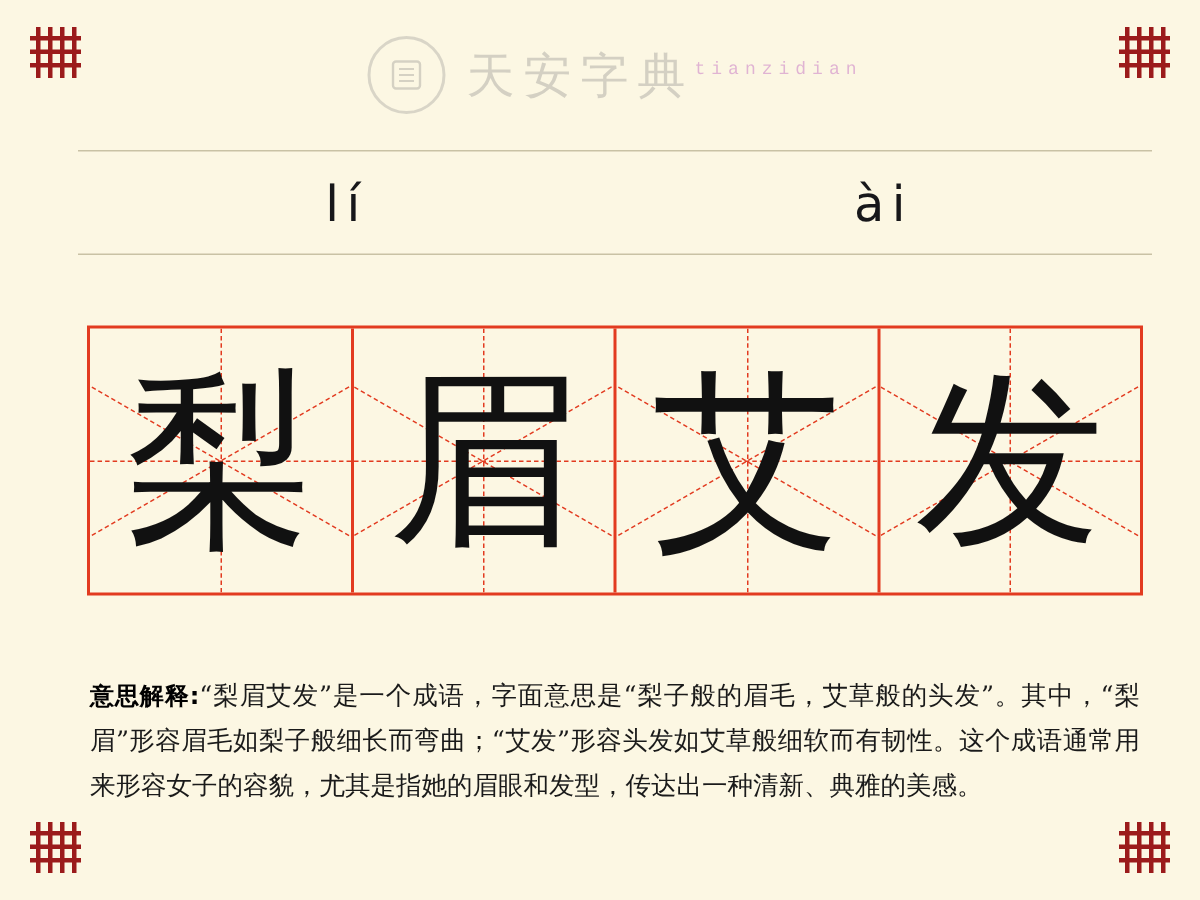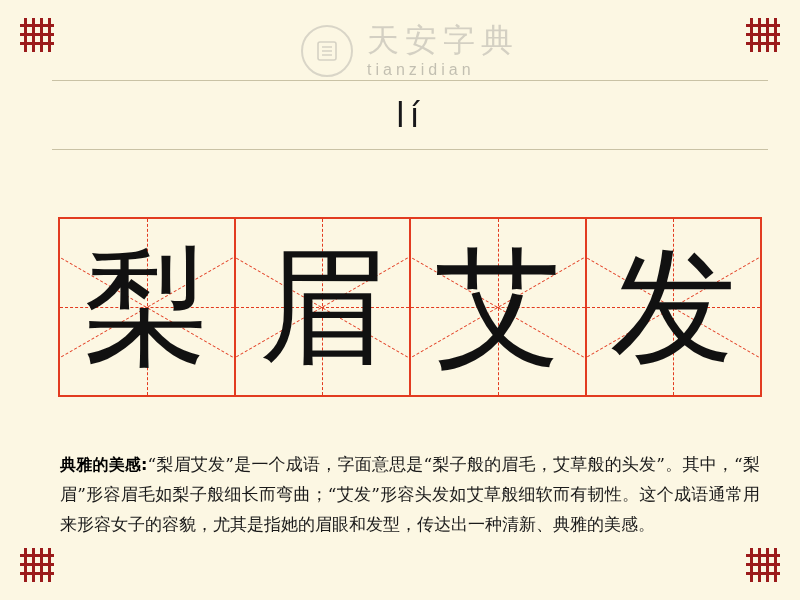--- a/index.html
+++ b/index.html
@@ -72,7 +72,6 @@
   }
   .brand-text {
     display: flex;
-    flex-direction: column;
     align-items: flex-start;
     line-height: 1;
   }

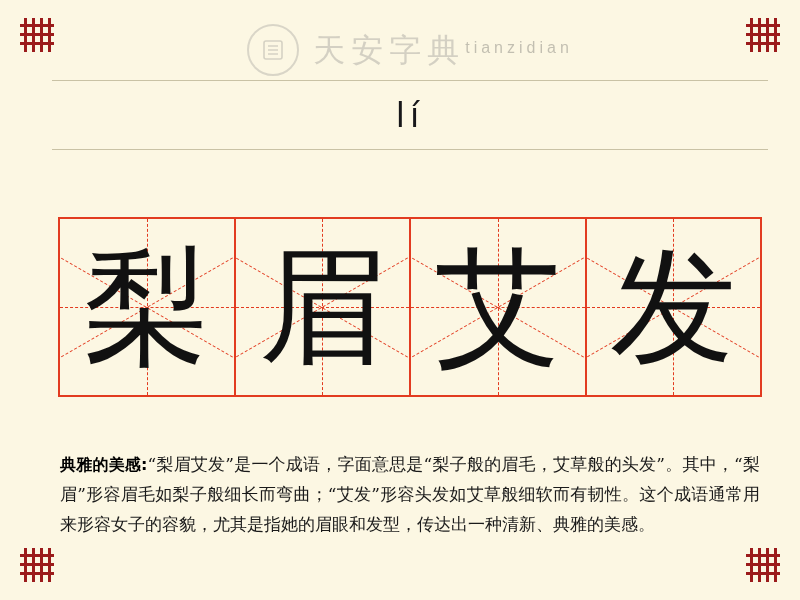--- a/index.html
+++ b/index.html
@@ -83,10 +83,10 @@
   }
   .brand-sub {
     margin-top: 6px;
-    font-size: 16px;
+    font-size: 12px;
     letter-spacing: 4px;
-    color: #404040;
-    font-family: Liberation Sans, sans-serif;
+    color: #a21caf;
+    font-family: Liberation Mono, monospace;
   }
 
   

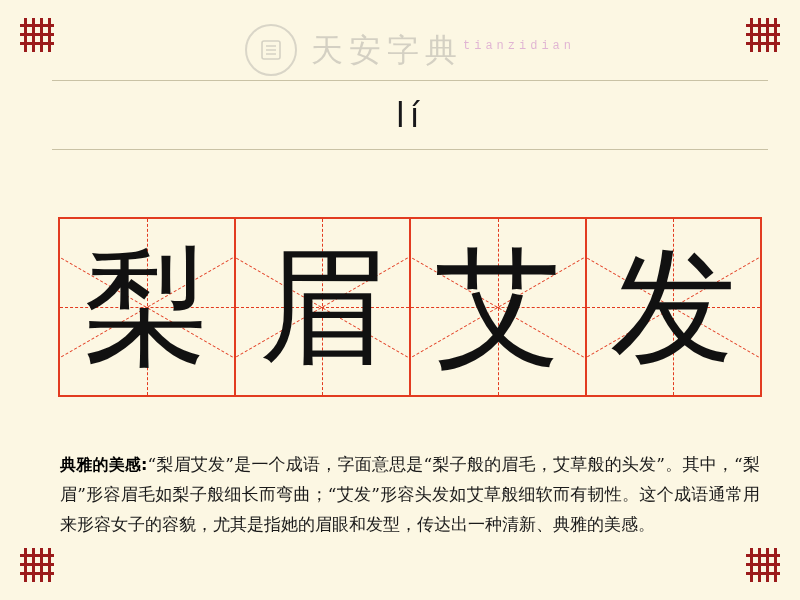--- a/index.html
+++ b/index.html
@@ -92,7 +92,7 @@
   
   .pinyin-block {
     position: absolute;
-    top: 70px;
+    top: 90px;
     left: 42px;
     width: 716px;
     height: 70px;

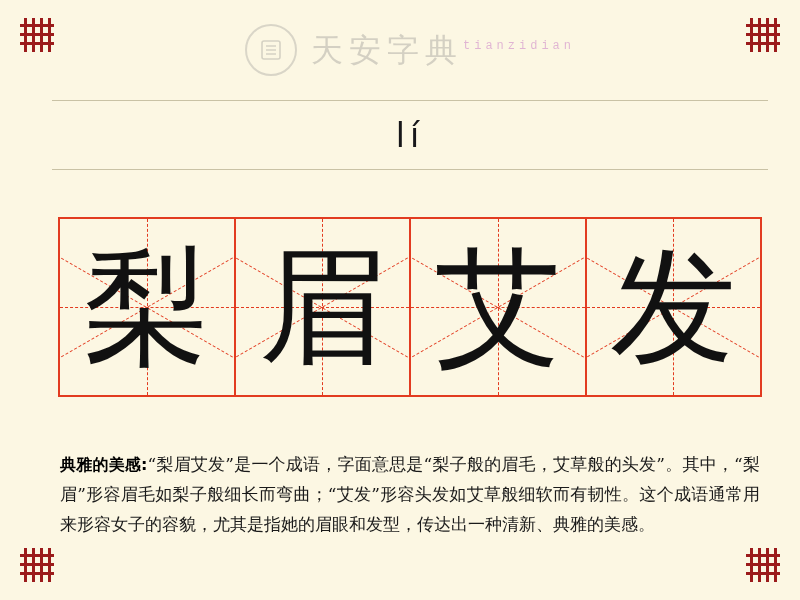--- a/index.html
+++ b/index.html
@@ -257,6 +257,7 @@
     <div class="pinyin-line l2"></div>
     <div class="pinyin-row">
       <div class="pinyin-cell">lí</div>
+      <div class="pinyin-cell">ài</div>
     </div>
   </div>
 

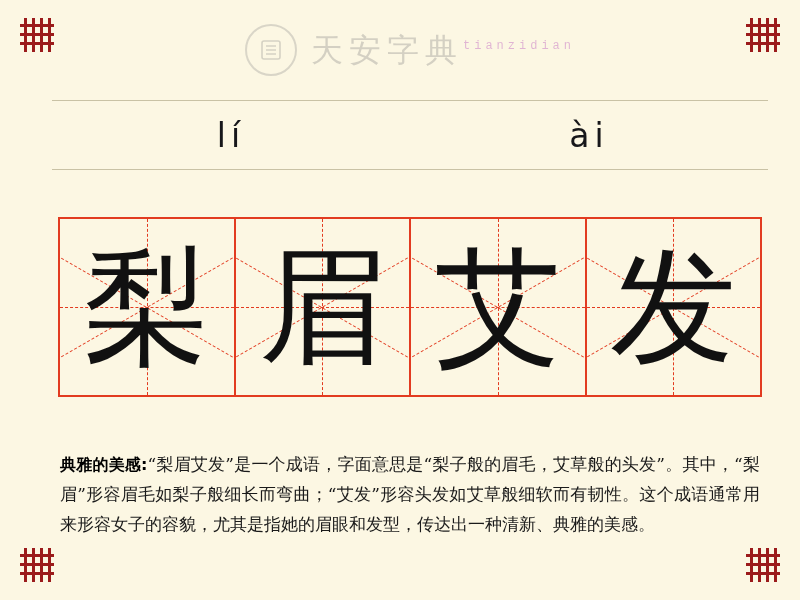--- a/index.html
+++ b/index.html
@@ -293,7 +293,7 @@
   </div>
 
   <div class="explain">
-    <span class="label">典雅的美感:</span><span>“梨眉艾发”是一个成语，字面意思是“梨子般的眉毛，艾草般的头发”。其中，“梨眉”形容眉毛如梨子般细长而弯曲；“艾发”形容头发如艾草般细软而有韧性。这个成语通常用来形容女子的容貌，尤其是指她的眉眼和发型，传达出一种清新、典雅的美感。</span>
+    <span class="label">意思解释:</span><span>“梨眉艾发”是一个成语，字面意思是“梨子般的眉毛，艾草般的头发”。其中，“梨眉”形容眉毛如梨子般细长而弯曲；“艾发”形容头发如艾草般细软而有韧性。这个成语通常用来形容女子的容貌，尤其是指她的眉眼和发型，传达出一种清新、典雅的美感。</span>
   </div>
 
 </div>

